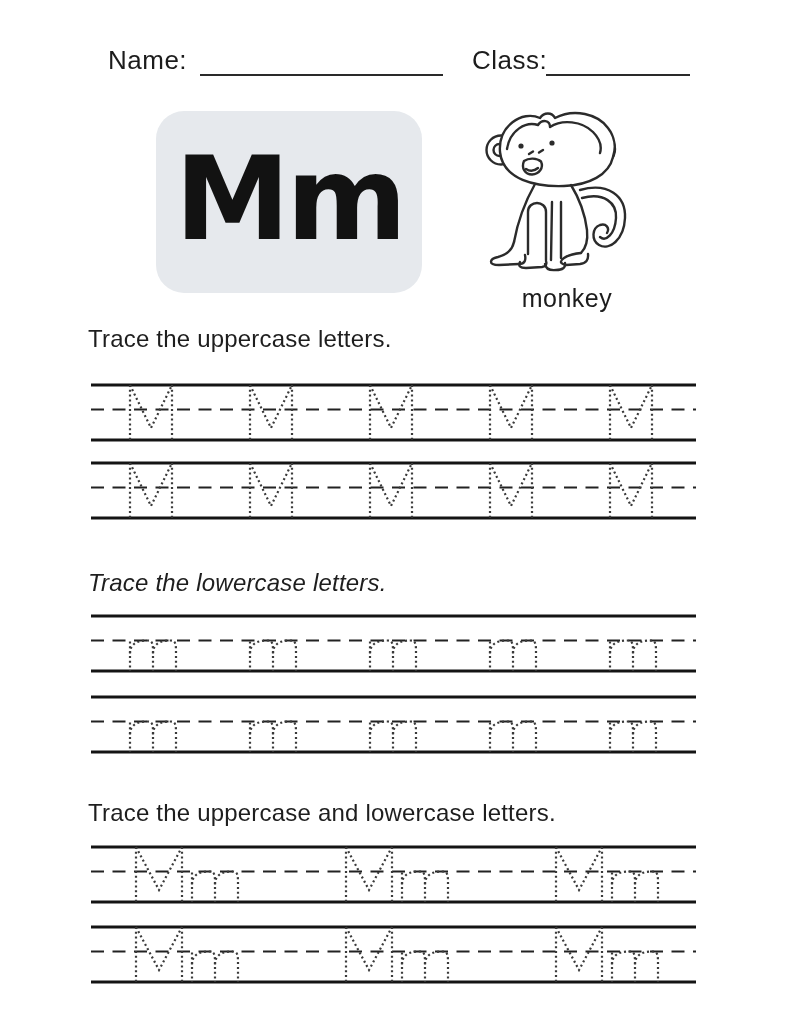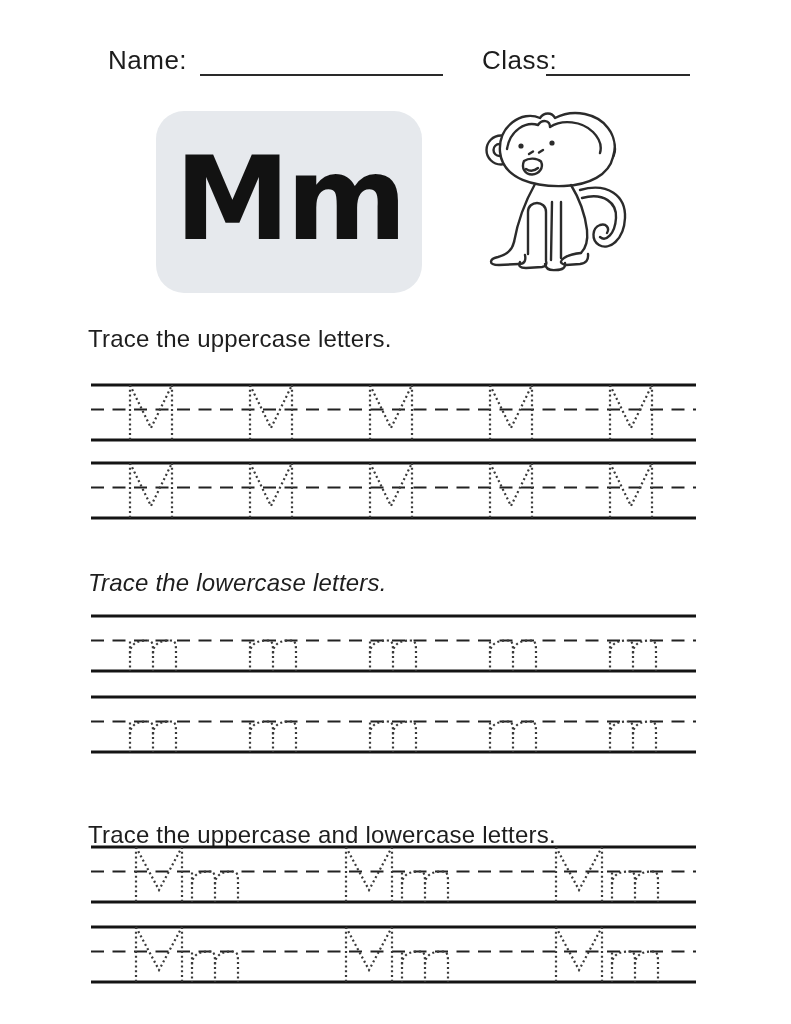--- a/index.html
+++ b/index.html
@@ -42,7 +42,7 @@
   <div class="abs hdr-label" style="left:108px;top:45px;">Name:</div>
   <div class="abs write-line" style="left:200px;top:74px;width:243px;"></div>
 
-  <div class="abs hdr-label" style="left:482px;top:45px;text-align:right;">Class:</div>
+  <div class="abs hdr-label" style="left:472px;top:45px;text-align:right;">Class:</div>
   <div class="abs write-line" style="left:546px;top:74px;width:144px;"></div>
 
   <div class="abs letter-card">

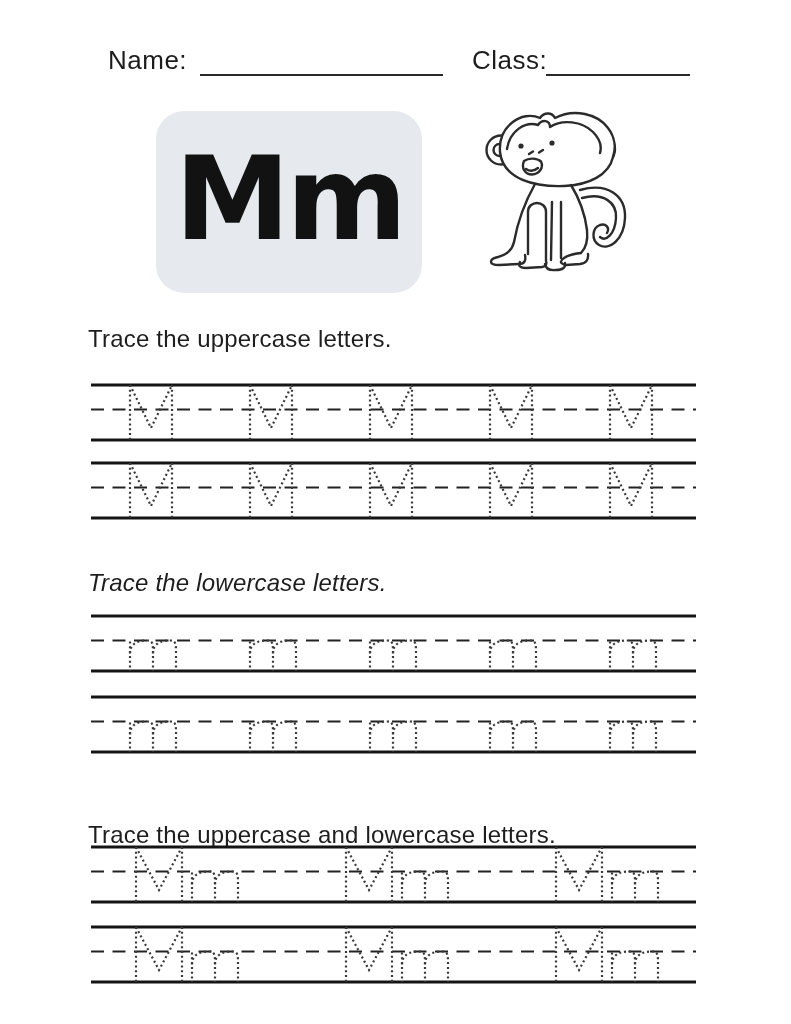--- a/index.html
+++ b/index.html
@@ -88,6 +88,7 @@
       <path d="M 109,149 Q 98,150 92,154 Q 85,159 94,161 L 108,160 Q 117,159 116,150"></path>
     </svg>
   </div>
+  <div class="mascot-label">monkey</div>
 
   <div class="abs section-heading" style="left:88px;top:325px;">Trace the uppercase letters.</div>
   <svg class="trace-row" style="top:382px;" viewBox="0 0 607 62" width="607" height="62">

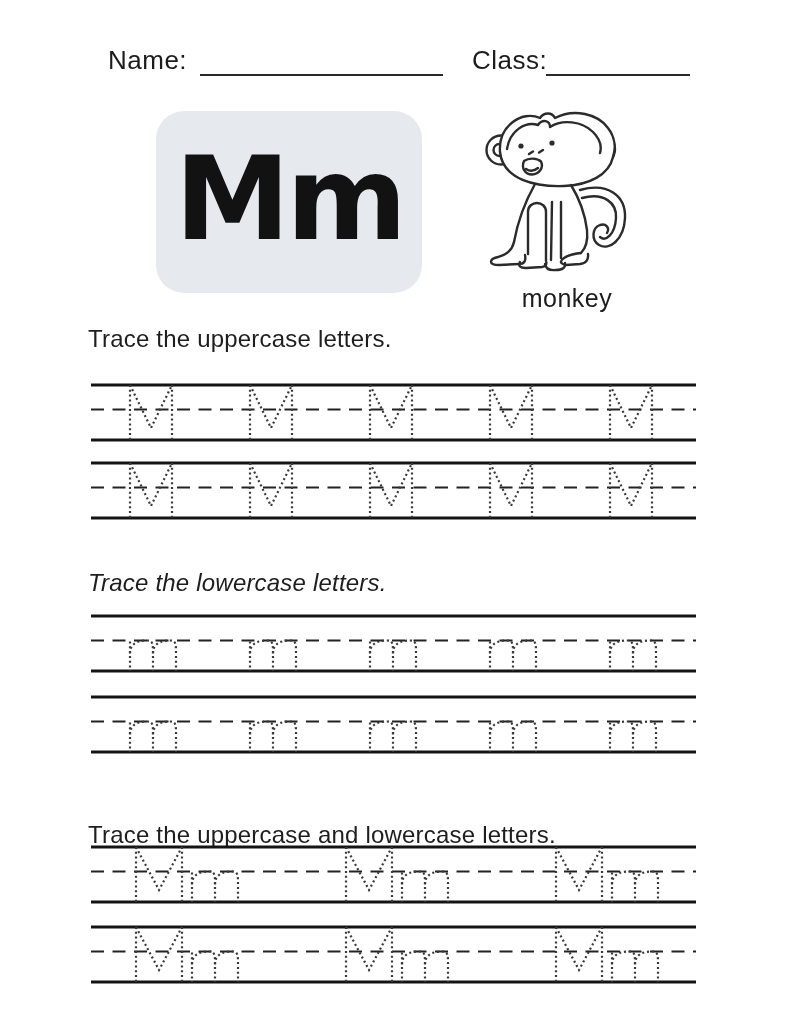--- a/index.html
+++ b/index.html
@@ -174,7 +174,7 @@
       <path d="M 543,40.5 C 543,29 553.35,27.5 560.25,27.5 C 566,27.5 566,31.5 566,40.5 L 566,58" fill="none" stroke="#3a3a3a" stroke-width="2.2" stroke-dasharray="2 2.8" stroke-linecap="butt"></path>
     </svg>
 
-  <div class="abs section-heading" style="left:88px;top:799px;margin-top:22px;">Trace the uppercase and lowercase letters.</div>
+  <div class="abs section-heading" style="left:88px;top:799px;">Trace the uppercase and lowercase letters.</div>
   <svg class="trace-row" style="top:844px;" viewBox="0 0 607 62" width="607" height="62">
       <line x1="1" y1="3" x2="606" y2="3" stroke="#141414" stroke-width="3"></line>
       <line x1="1" y1="27.5" x2="606" y2="27.5" stroke="#222222" stroke-width="2.2" stroke-dasharray="13 8.5"></line>

